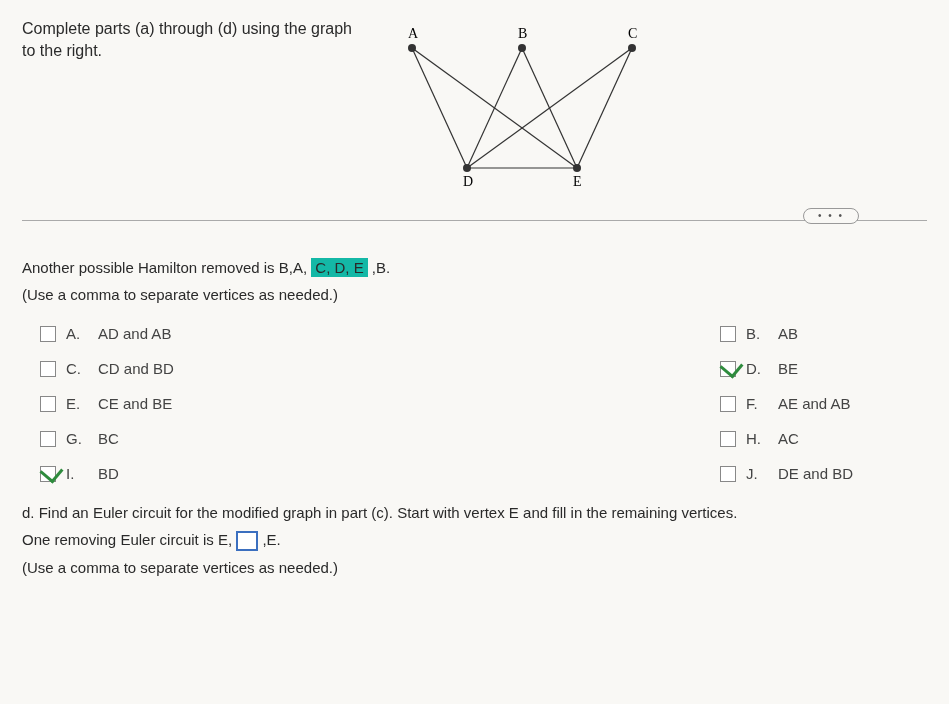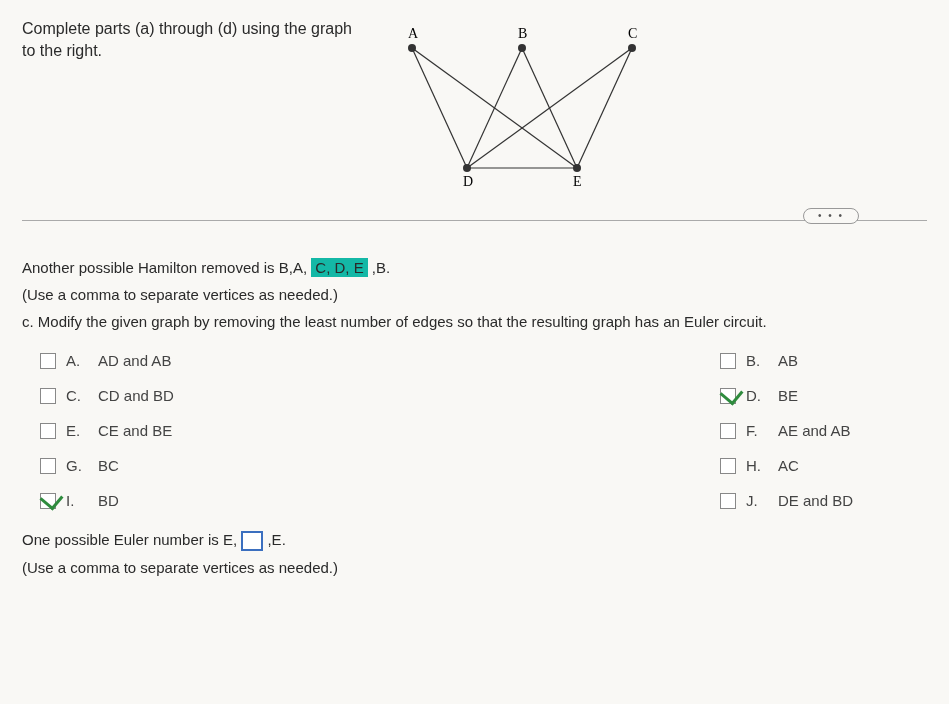--- a/index.html
+++ b/index.html
@@ -113,7 +113,6 @@
   </p>
   <p>(Use a comma to separate vertices as needed.)</p>
 
-  <p class="section-q">c. Modify the given graph by removing the least number of edges so that the resulting graph has an Euler circuit.</p>
 
   <div class="checkbox-grid">
     <div class="col col-left">

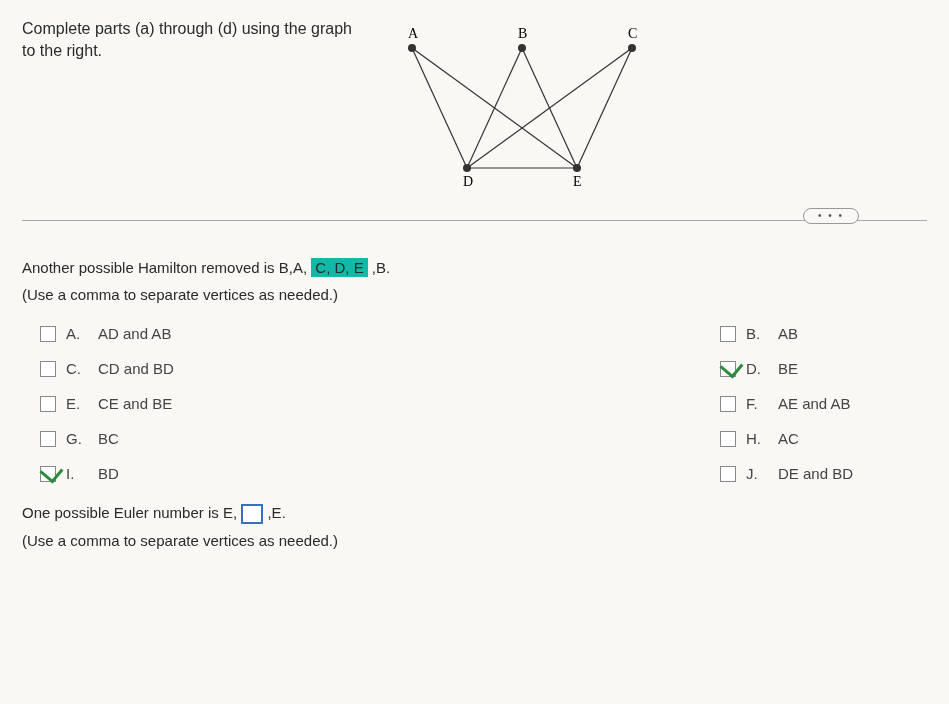--- a/index.html
+++ b/index.html
@@ -171,6 +171,7 @@
     </div>
   </div>
 
+  <p class="section-q">d. Find an Euler circuit for the modified graph in part (c). Start with vertex E and fill in the remaining vertices.</p>
   <p>
     <span>One possible Euler number is E,</span>
     <span class="input-box"></span>

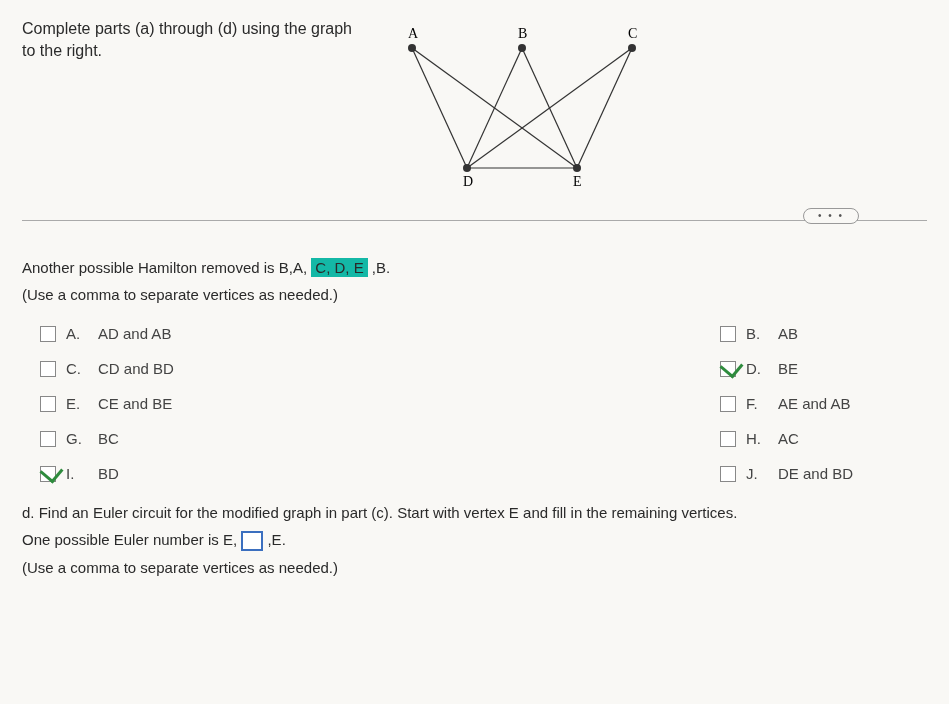--- a/index.html
+++ b/index.html
@@ -173,7 +173,7 @@
 
   <p class="section-q">d. Find an Euler circuit for the modified graph in part (c). Start with vertex E and fill in the remaining vertices.</p>
   <p>
-    <span>One possible Euler number is E,</span>
+    <span>One removing Euler circuit is E,</span>
     <span class="input-box"></span>
     <span>,E.</span>
   </p>

